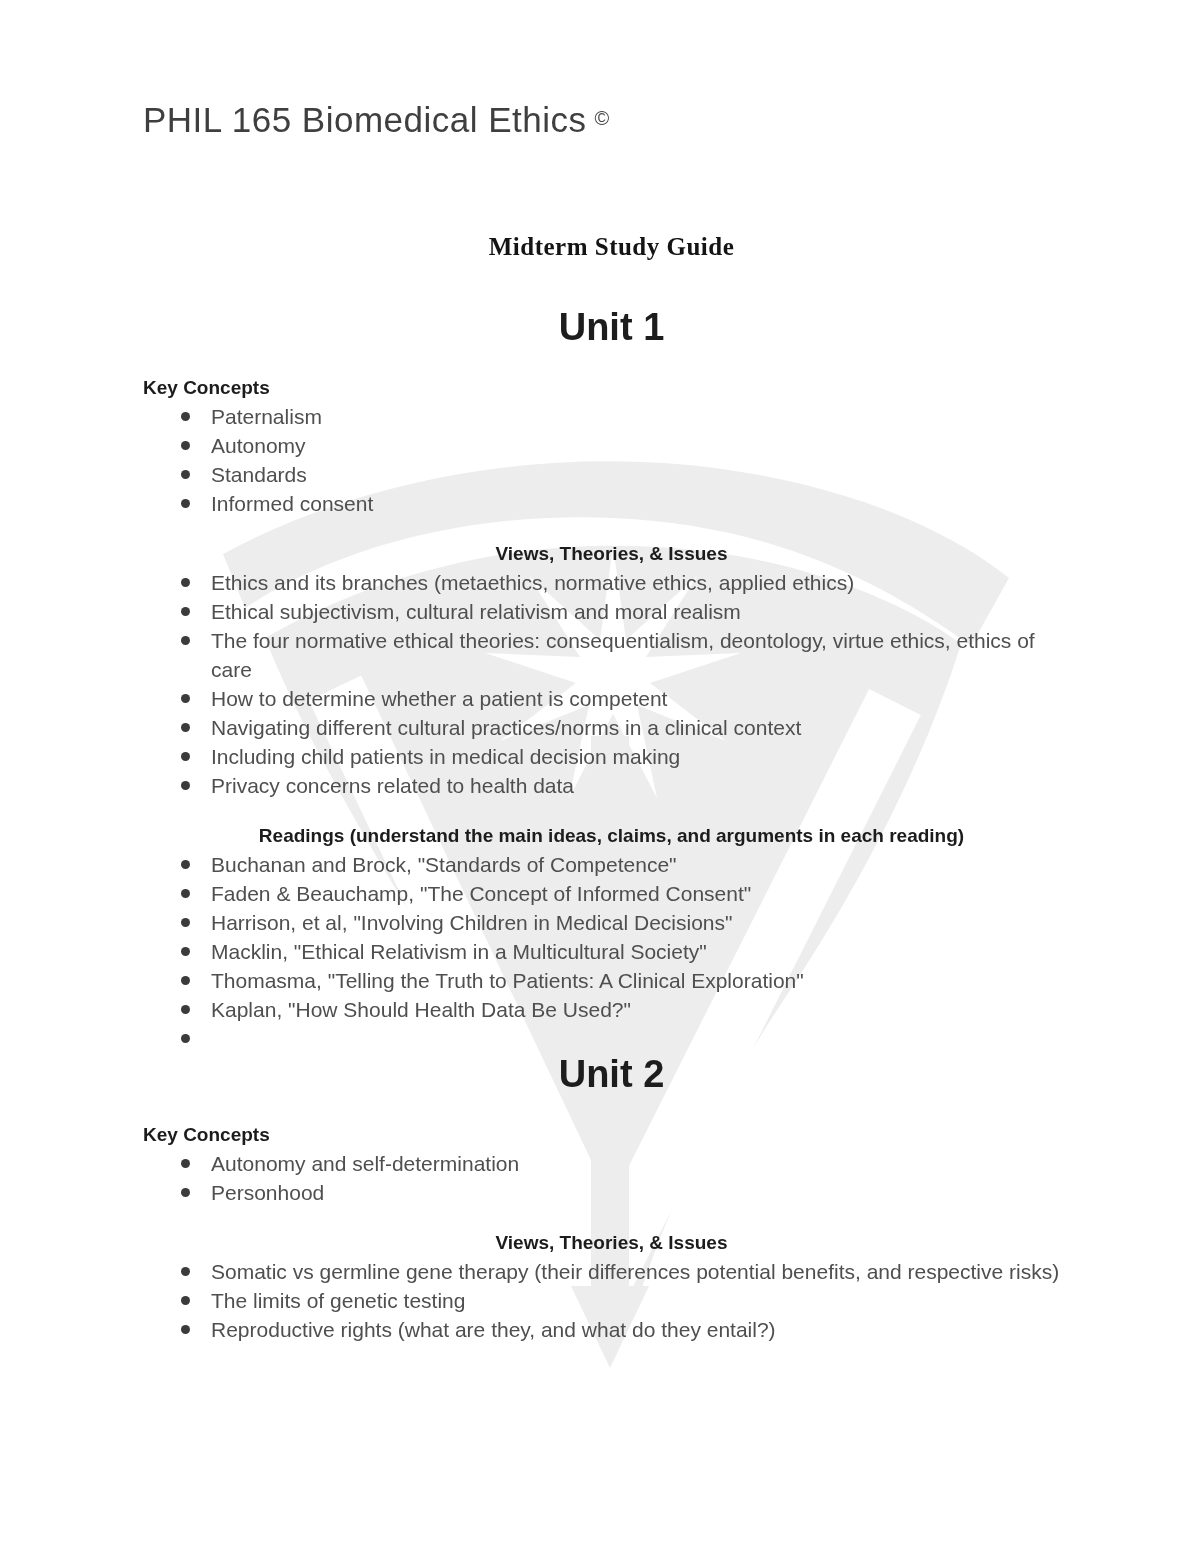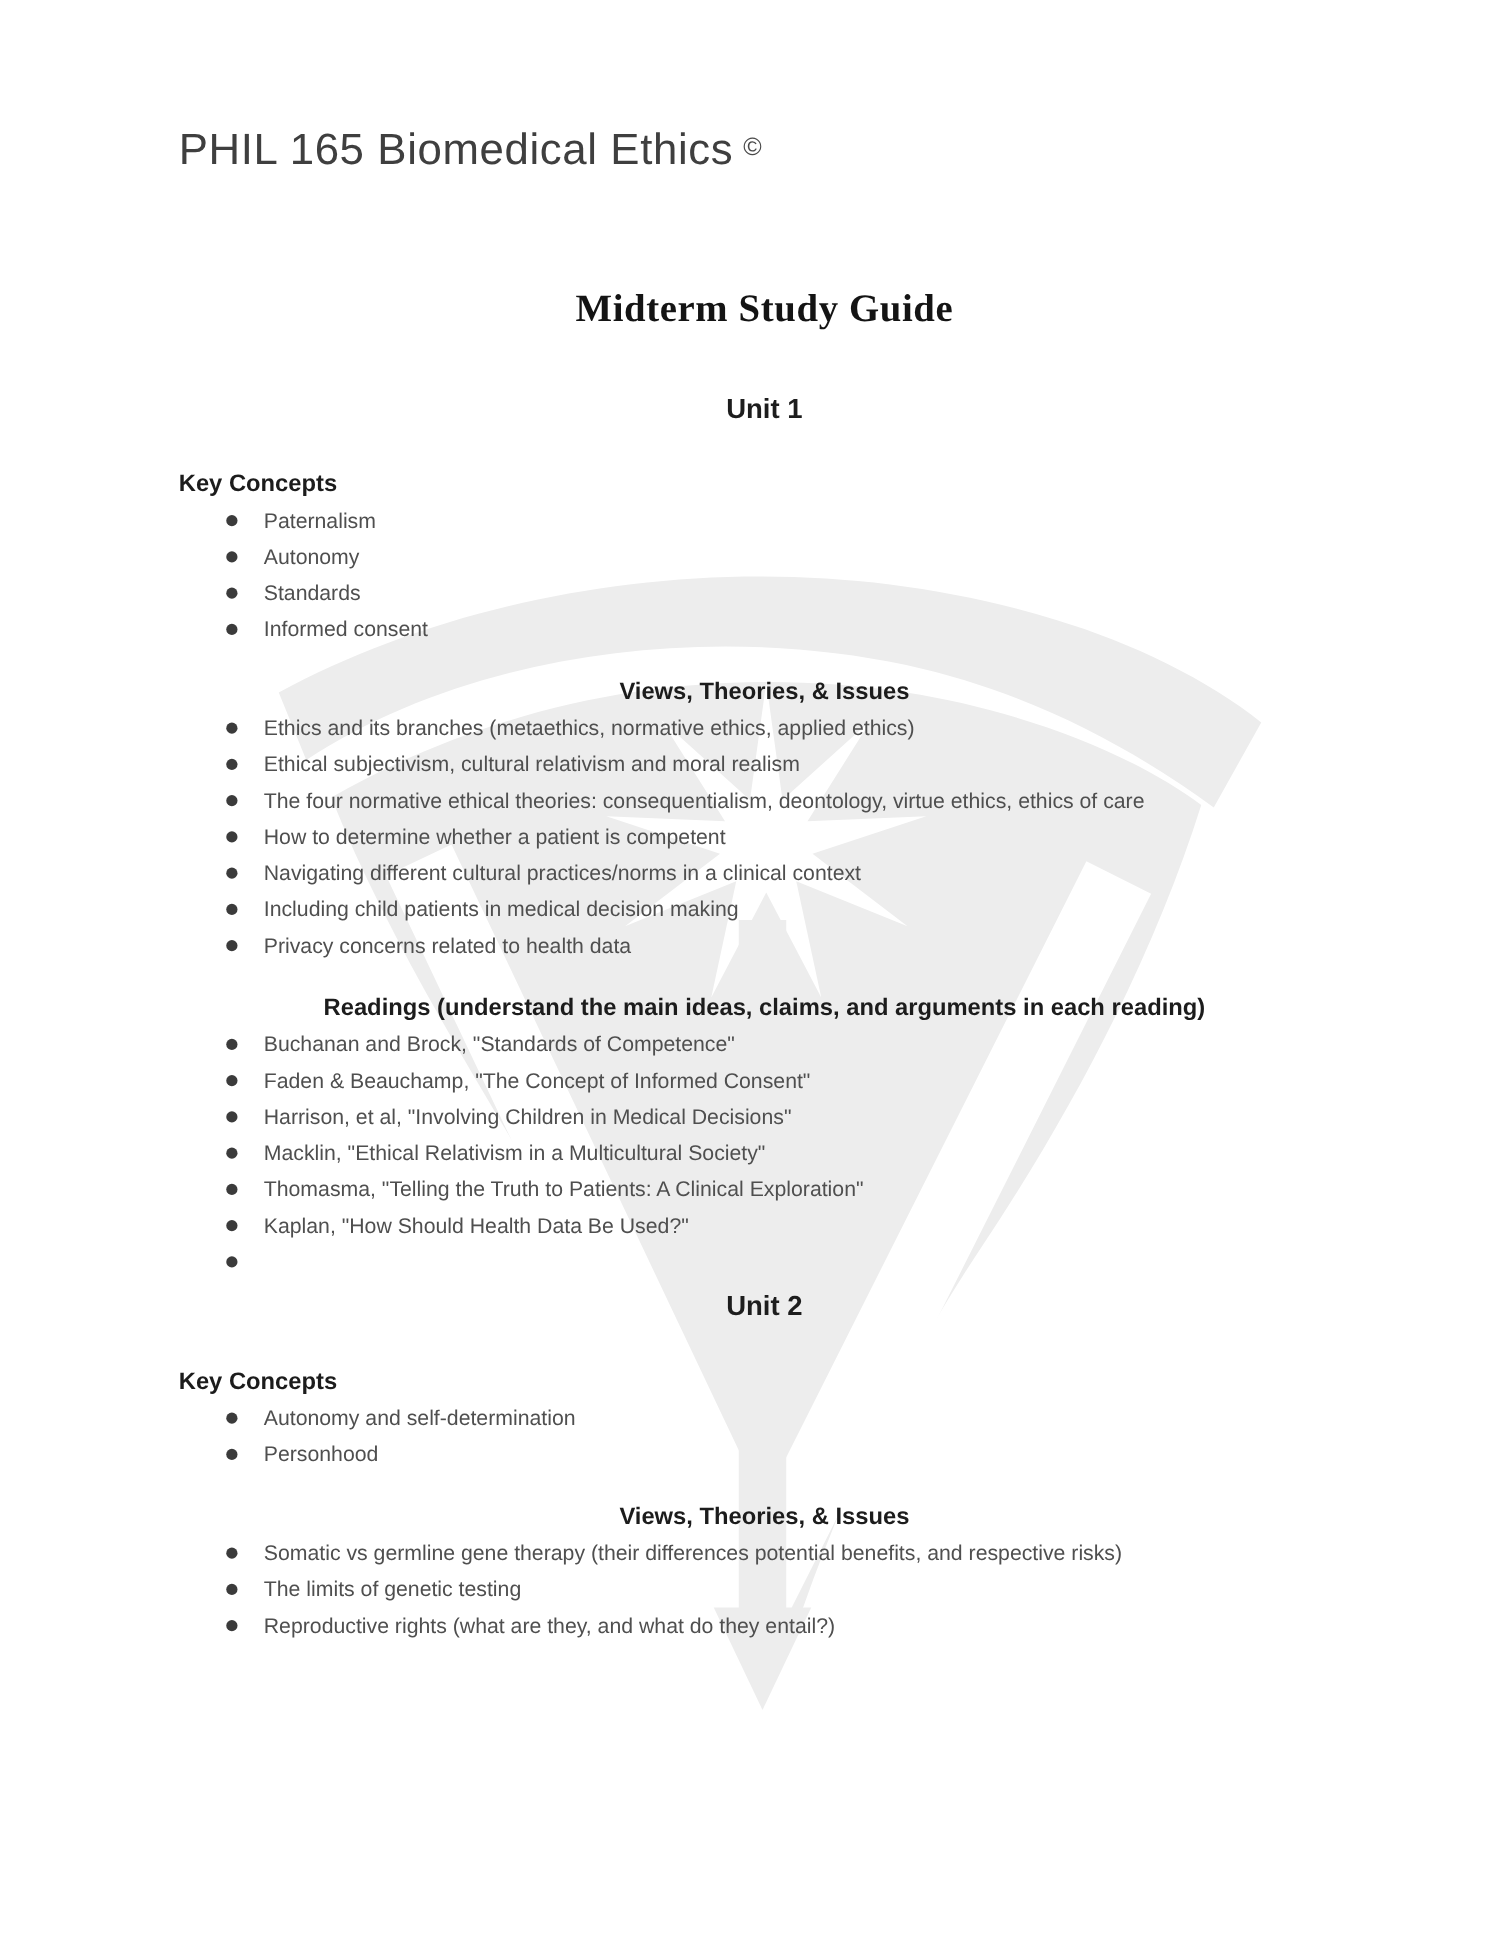--- a/index.html
+++ b/index.html
@@ -48,7 +48,7 @@
     text-align: center;
     font-family: "Liberation Serif", serif;
     font-weight: bold;
-    font-size: 31px;
+    font-size: 25px;
     line-height: 34px;
     color: #141414;
     letter-spacing: 0.5px;

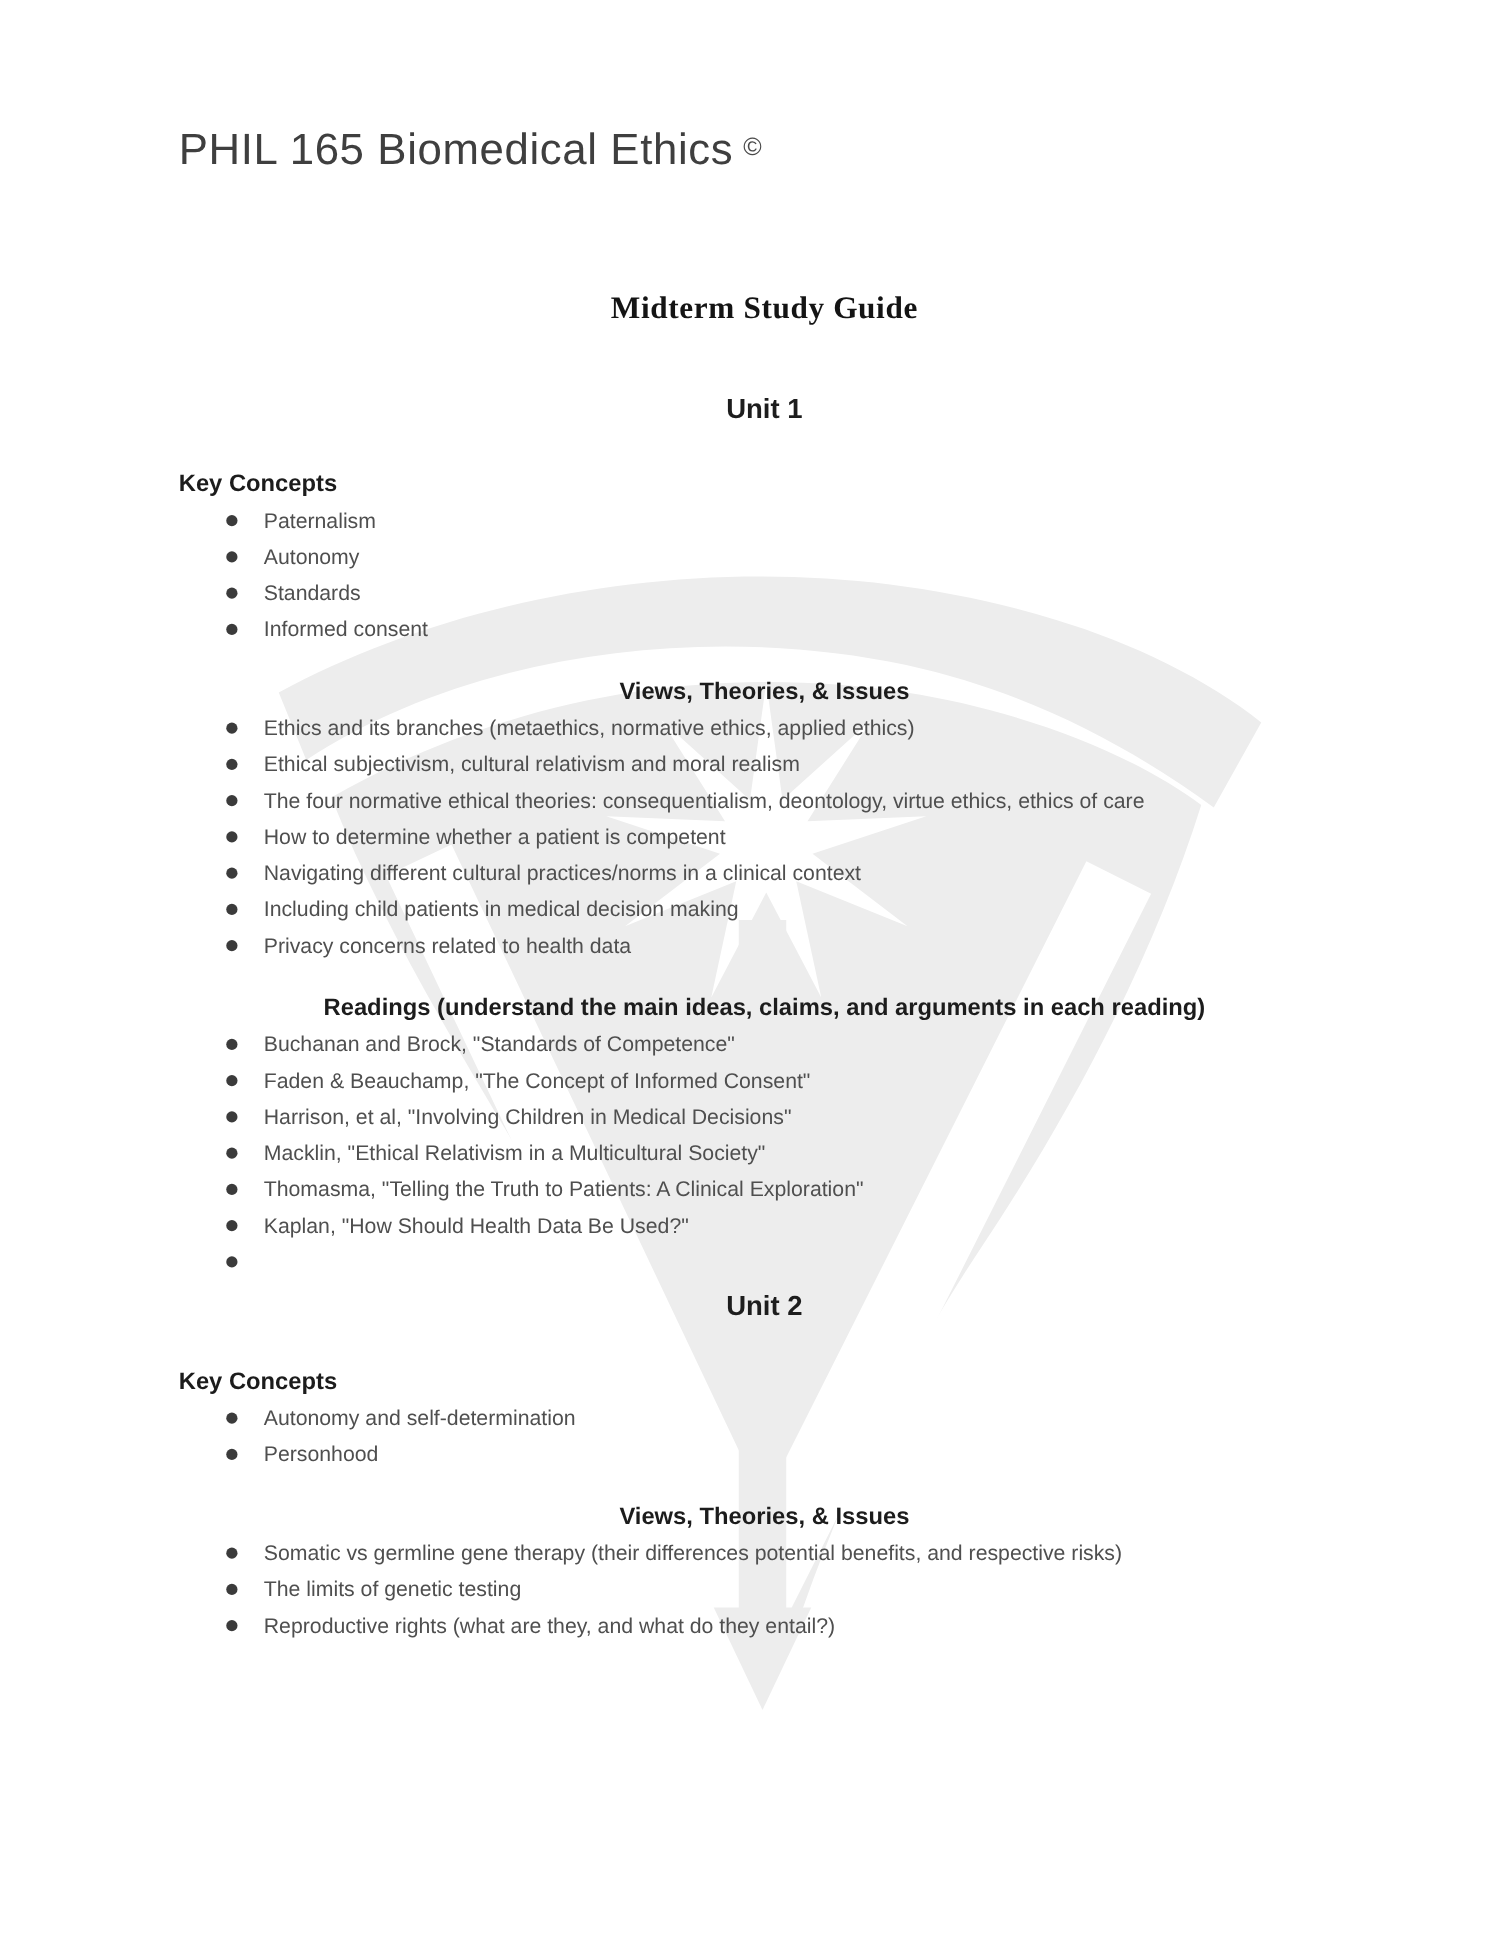--- a/index.html
+++ b/index.html
@@ -57,7 +57,7 @@
     margin-top: 46px;
     text-align: center;
     font-weight: bold;
-    font-size: 22px;
+    font-size: 38px;
     line-height: 34px;
     color: #1d1d1d;
   }

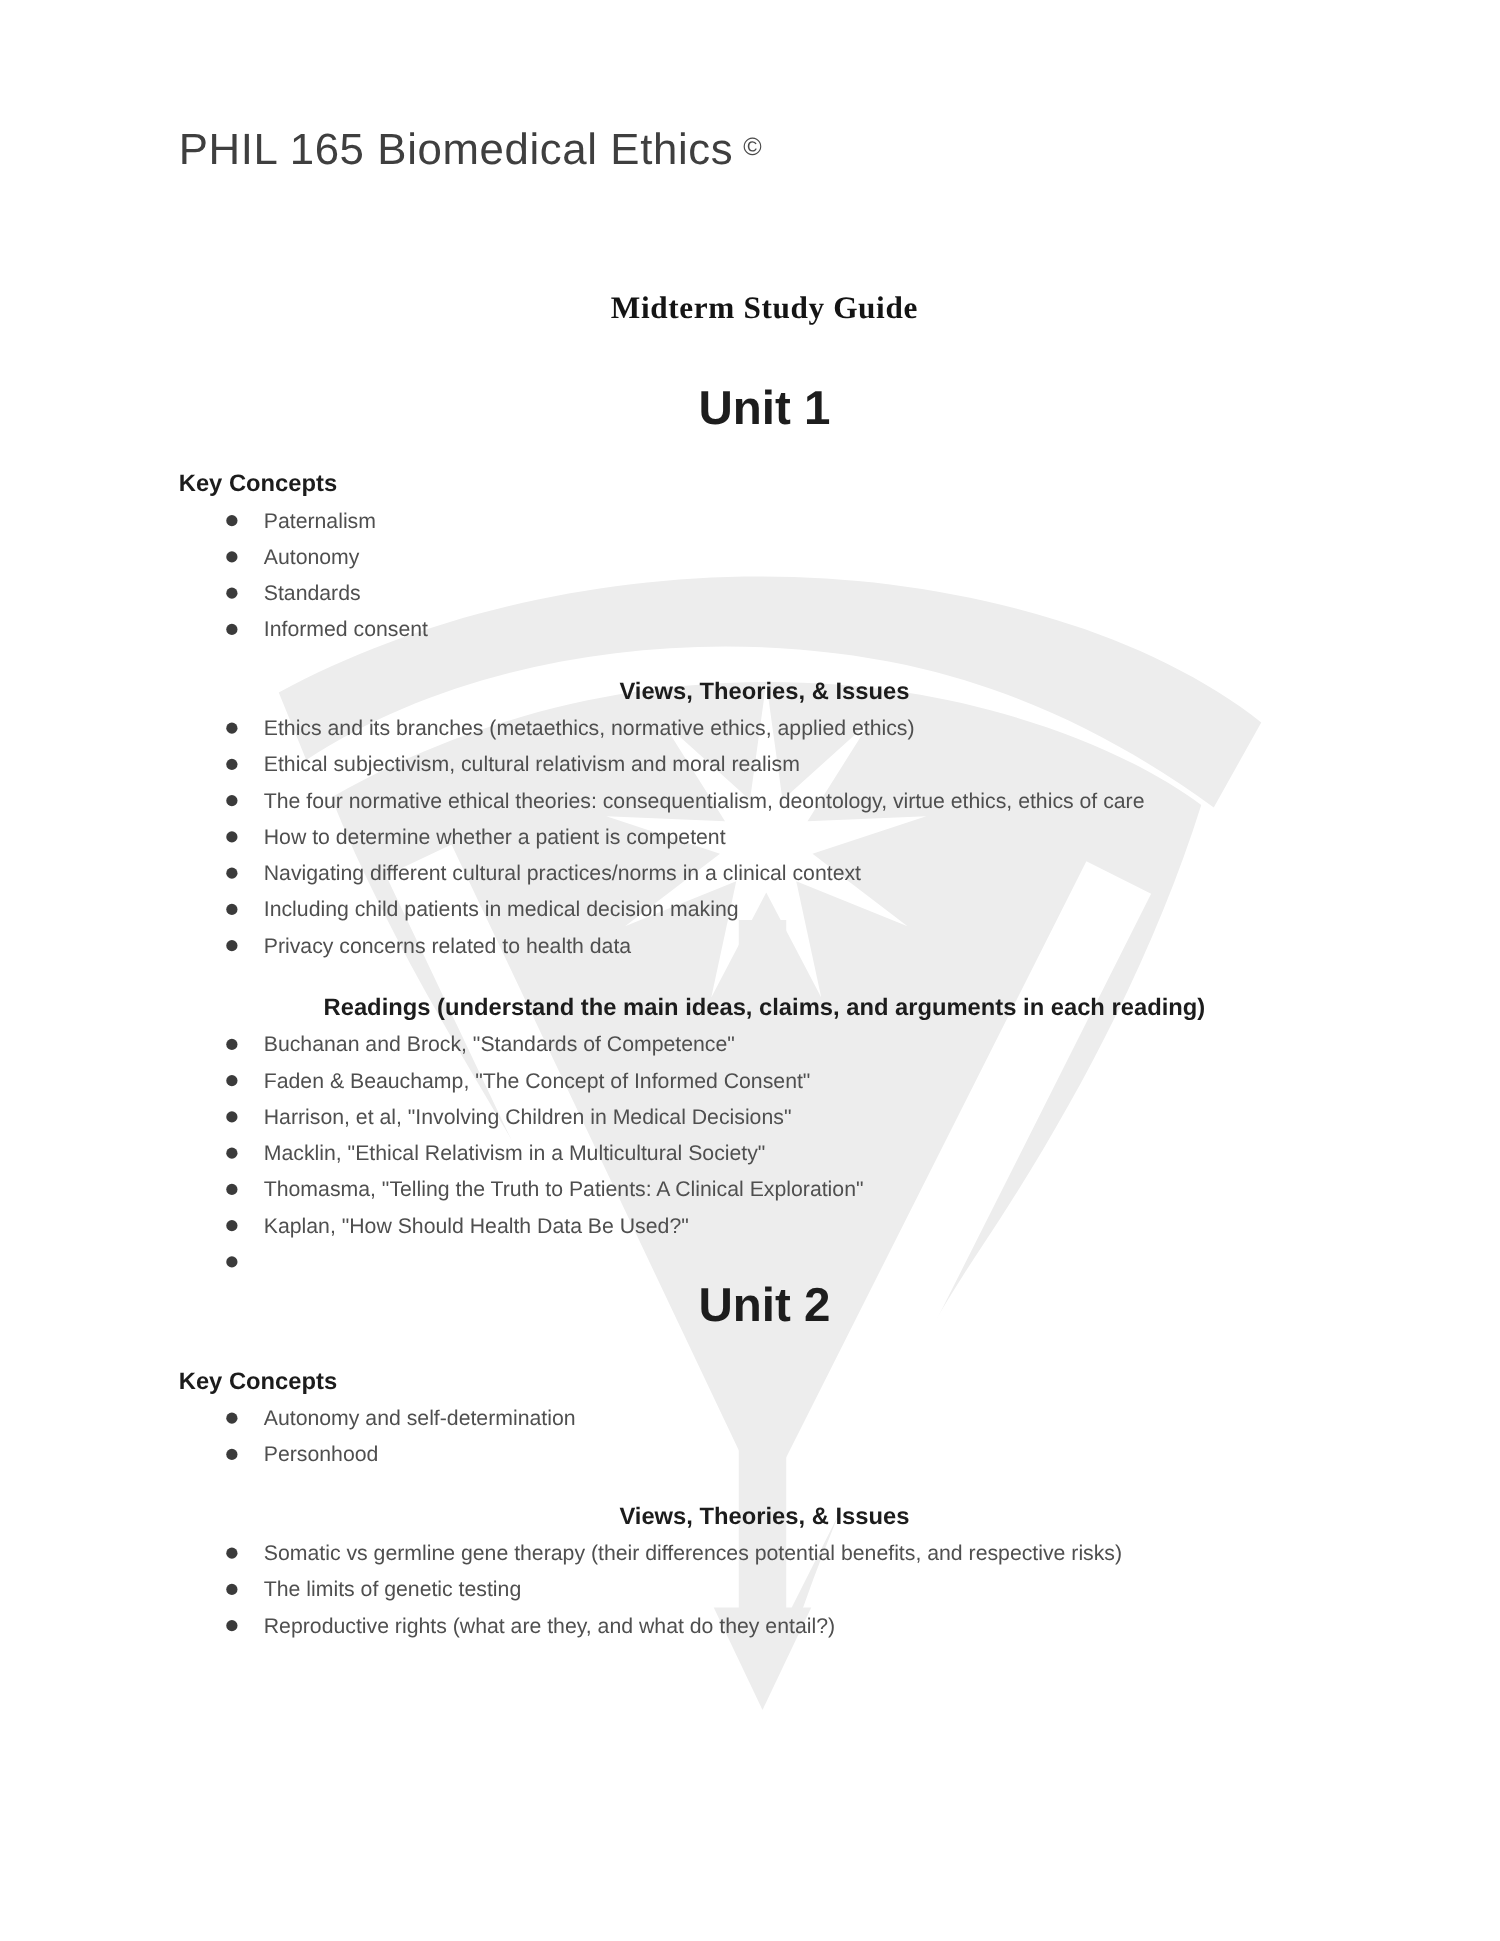--- a/index.html
+++ b/index.html
@@ -78,7 +78,7 @@
   .bullet-list li {
     position: relative;
     padding-left: 30px;
-    font-size: 17px;
+    font-size: 21px;
     line-height: 29px;
     color: #4f4f4f;
     min-height: 29px;

